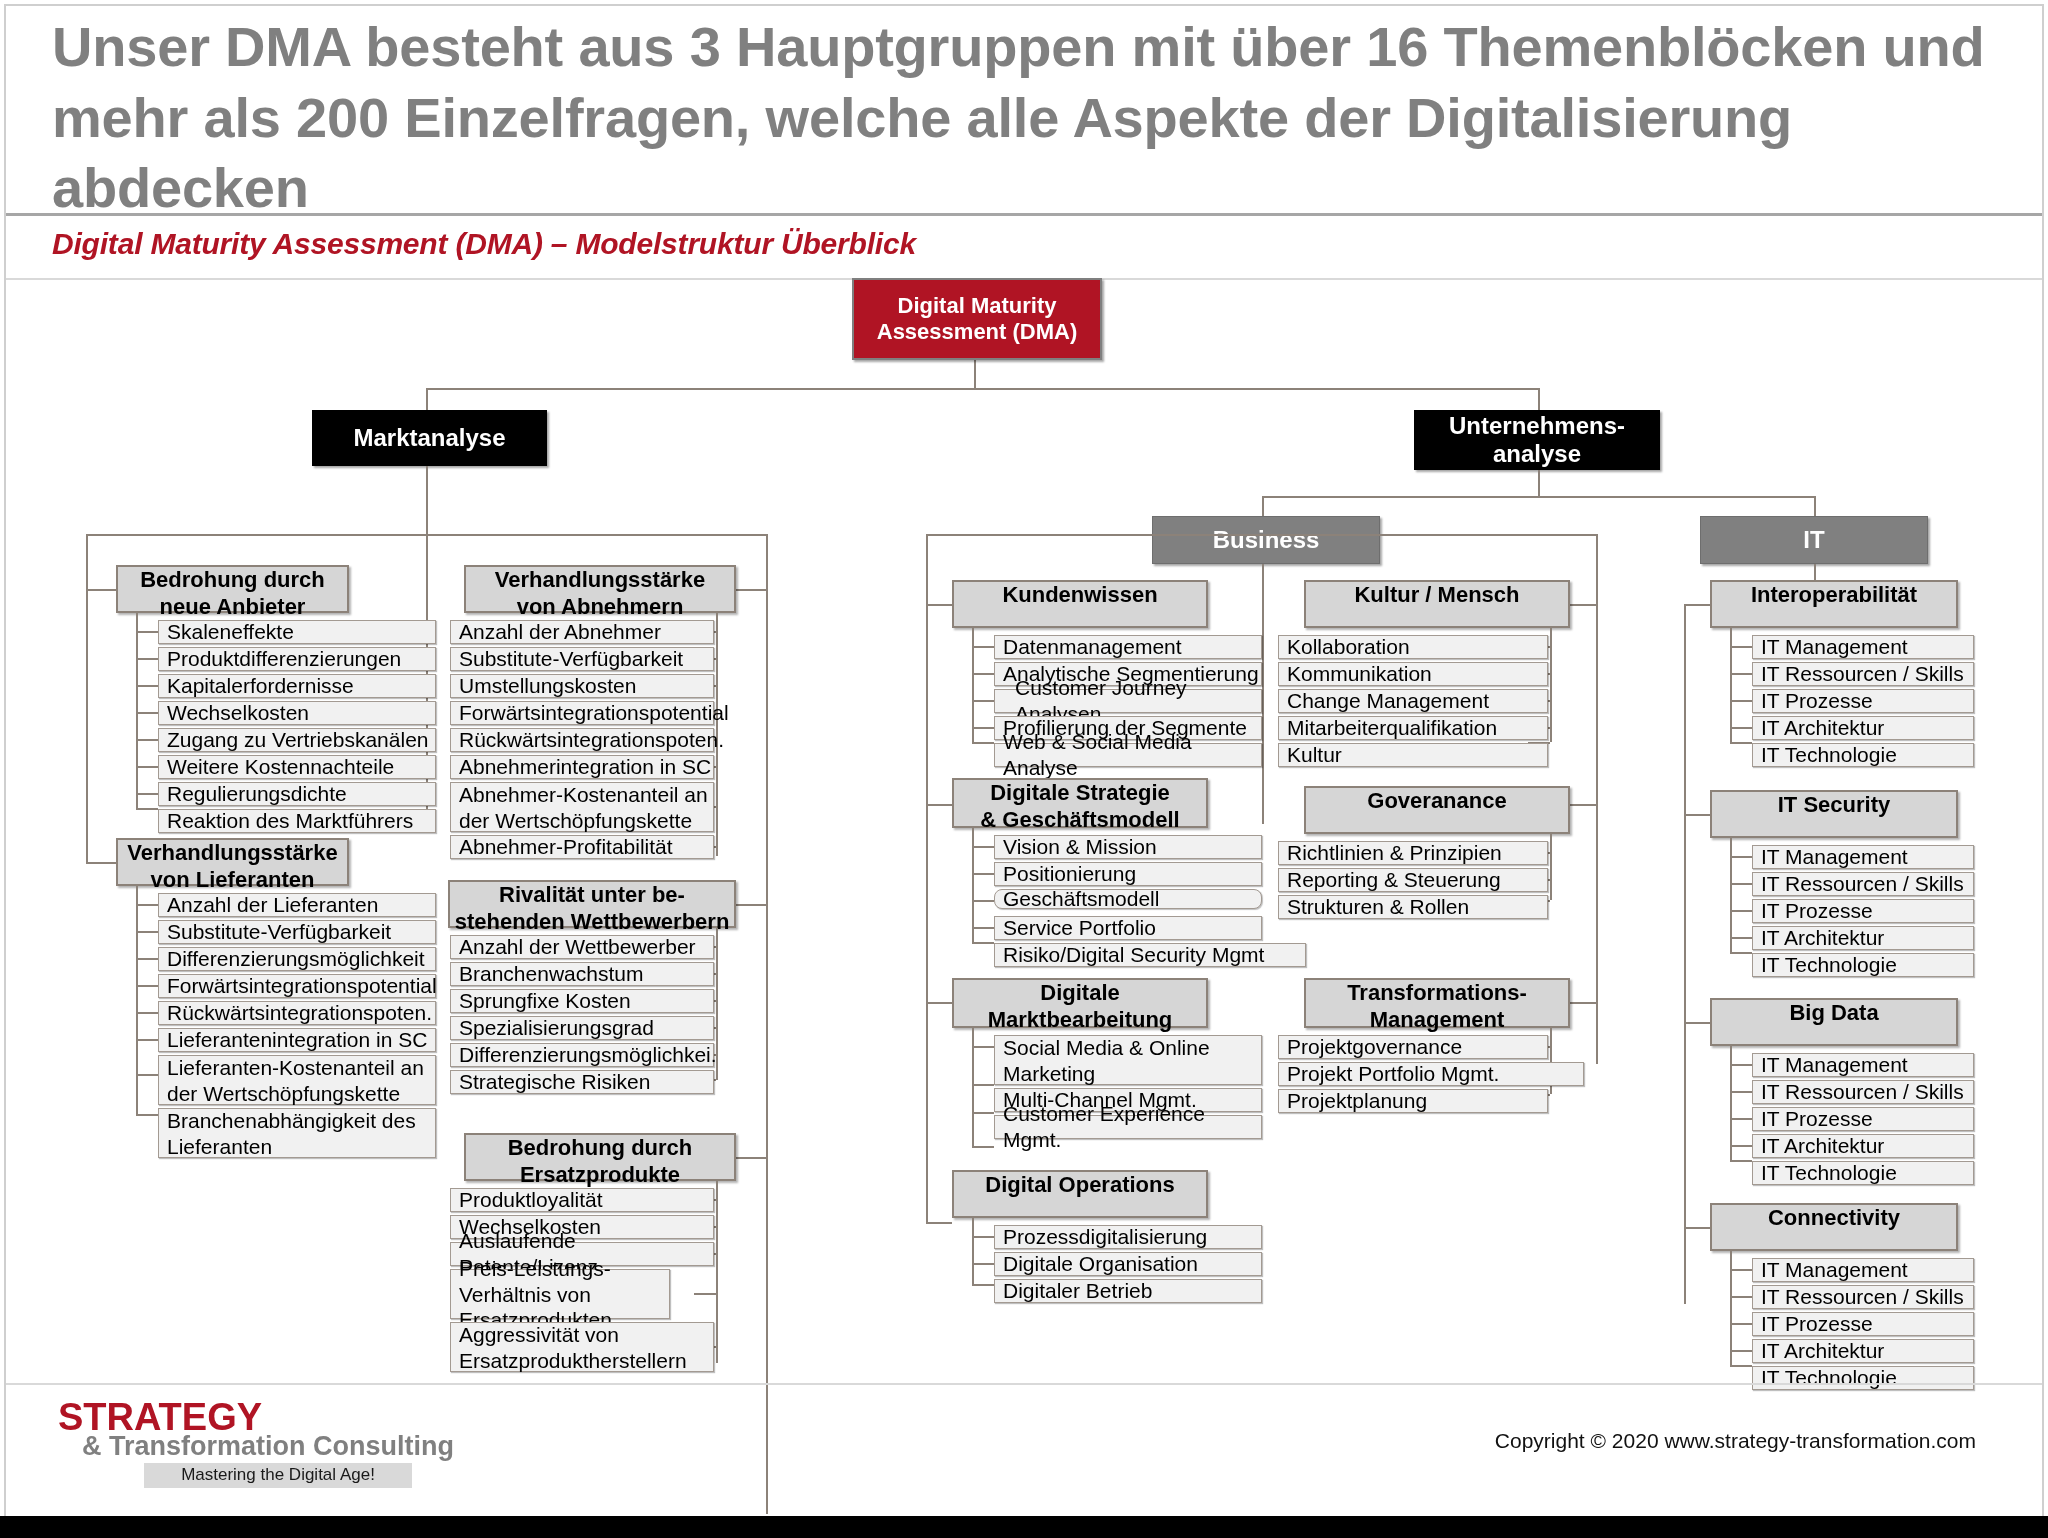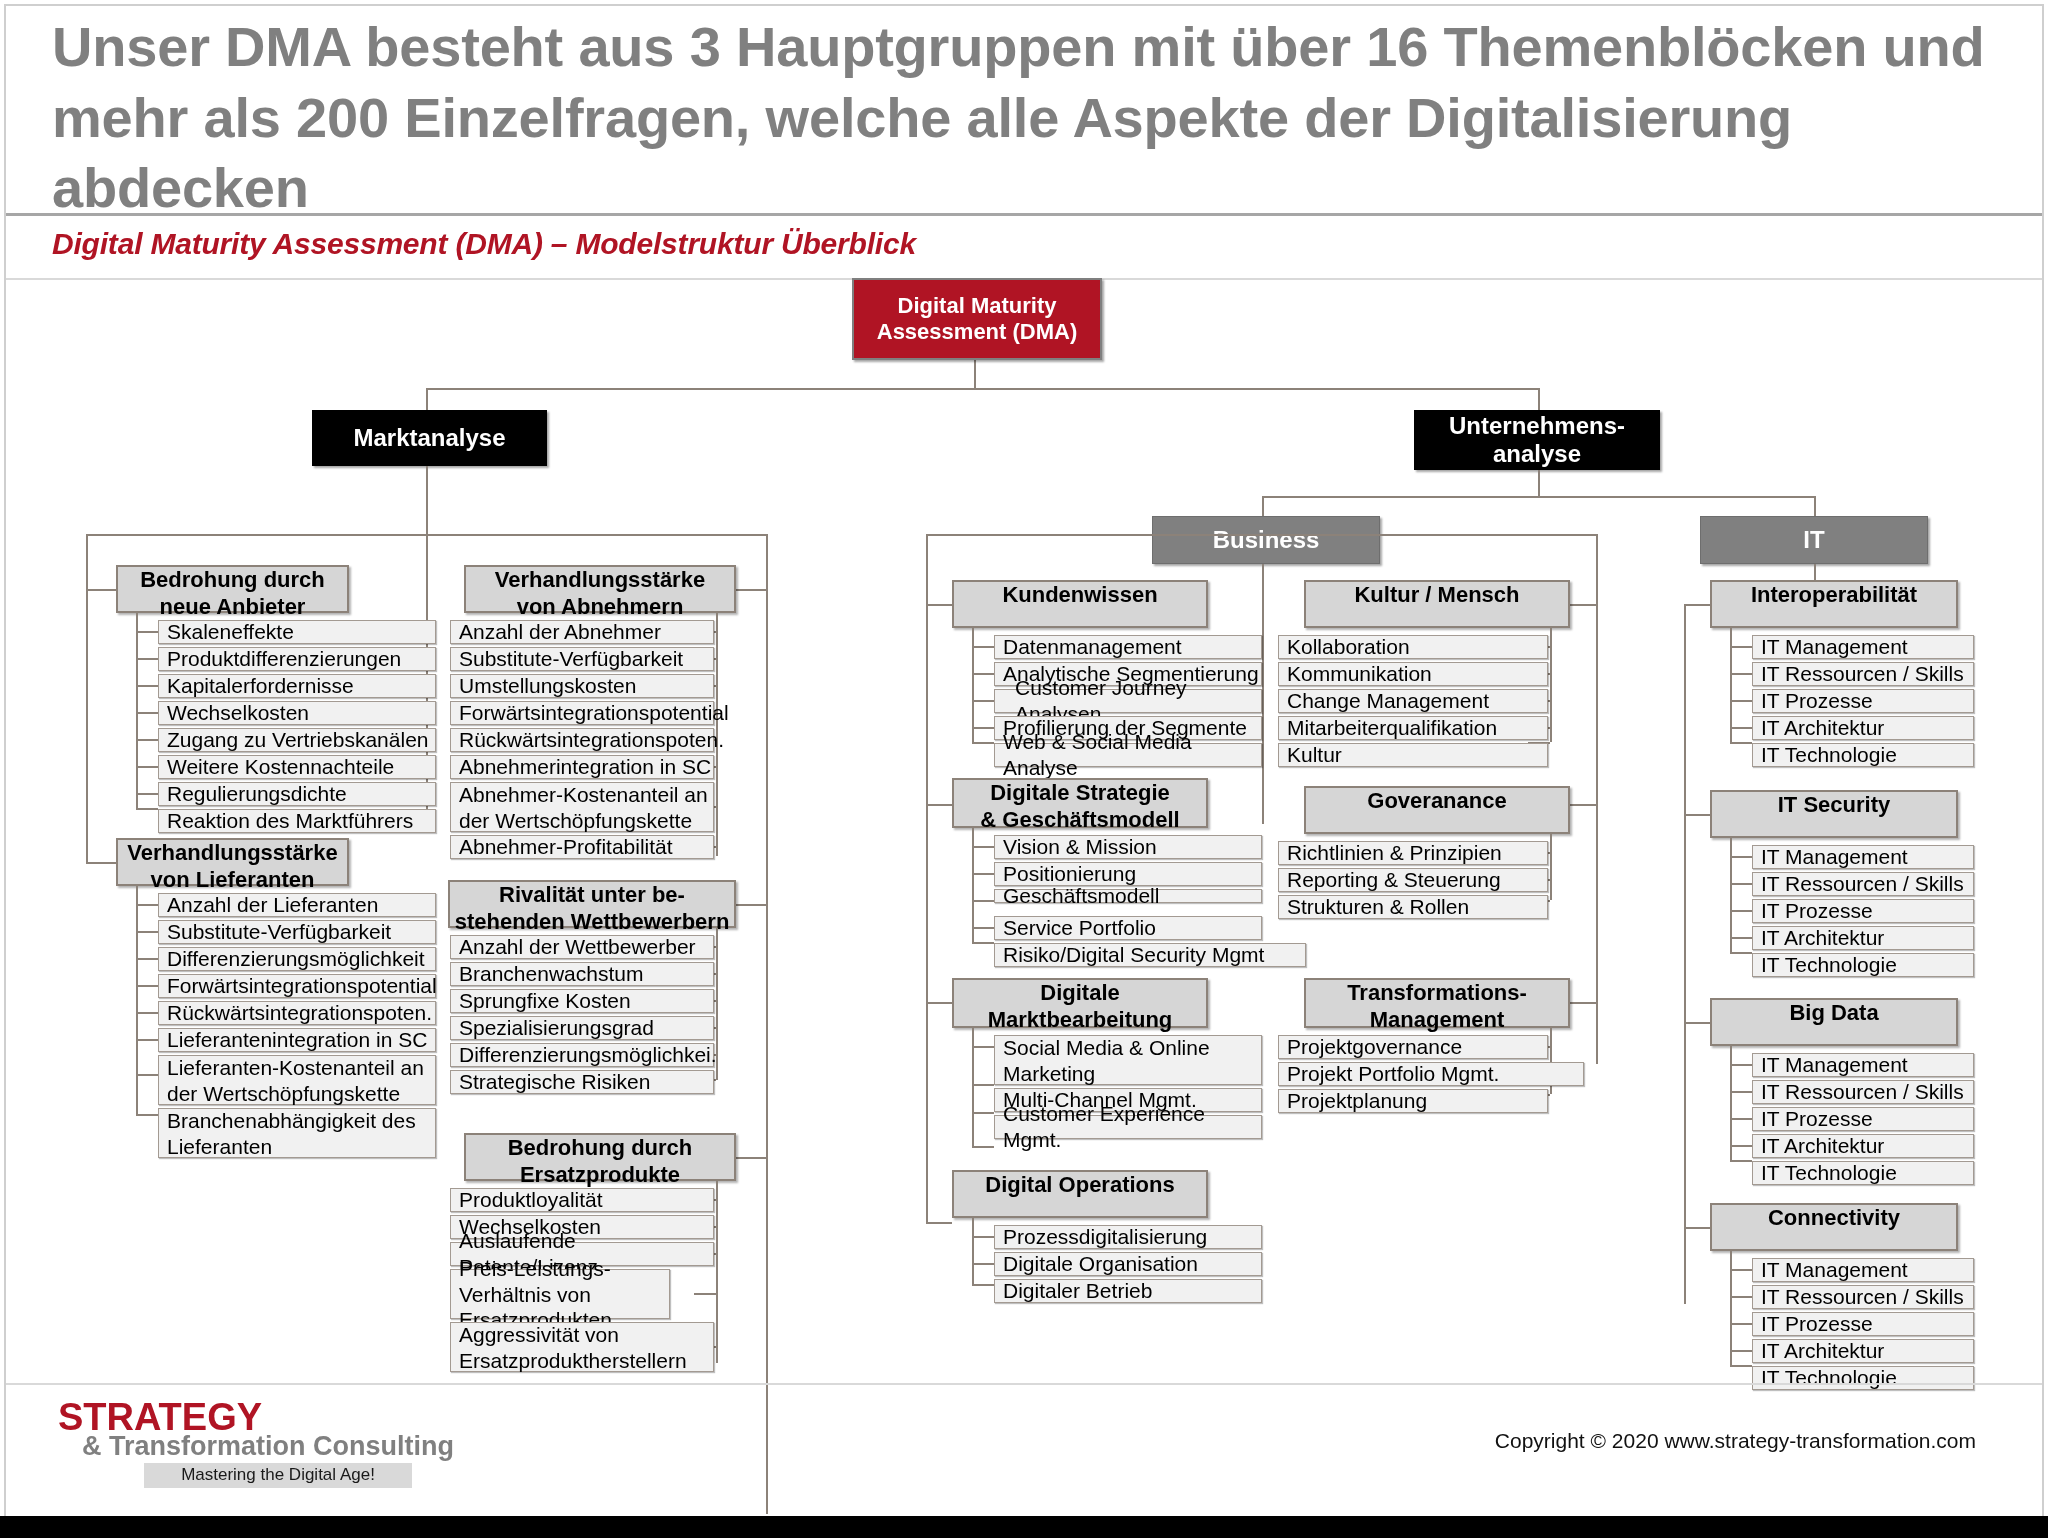--- a/index.html
+++ b/index.html
@@ -385,7 +385,7 @@
     <div class="node leaf" style="left:994px;top:578px;width:268px;height:24px;">
         <span>Positionierung</span>
       </div>
-    <div class="node leaf" style="left:994px;top:605px;width:268px;height:14px;">
+    <div class="node leaf" style="left:994px;top:605px;width:268px;height:20px;border-radius:8px;">
         <span>Geschäftsmodell</span>
       </div>
     <div class="node leaf" style="left:994px;top:632px;width:268px;height:24px;">

